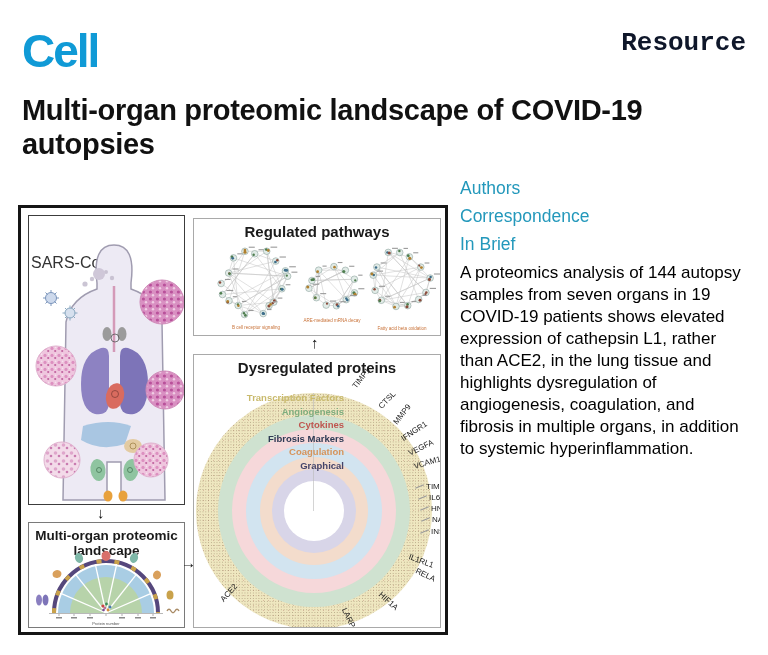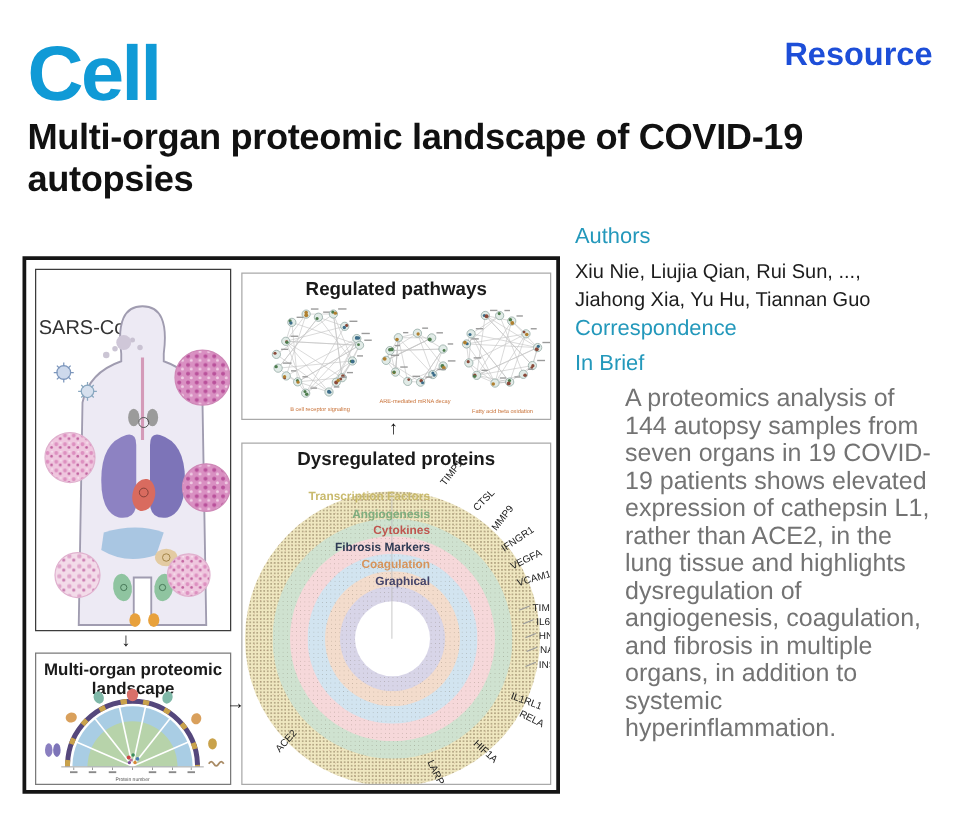--- a/index.html
+++ b/index.html
@@ -4,7 +4,7 @@
 <style>
   html,body{margin:0;padding:0;background:#ffffff;}
   body{width:768px;height:655px;position:relative;font-family:"Liberation Sans",sans-serif;color:#1c1c1c;overflow:hidden;}
-  .logo{position:absolute;left:22px;top:24px;font-size:62px;font-weight:bold;color:#109ad6;letter-spacing:-2px;}
+  .logo{position:absolute;left:22px;top:24px;font-size:46px;font-weight:bold;color:#109ad6;letter-spacing:-2px;}
   .resource{position:absolute;right:22px;top:28px;font-size:26px;font-weight:bold;color:#1d4ed8;}
   .title{position:absolute;left:22px;top:94px;width:690px;font-size:29px;line-height:1.16;font-weight:bold;color:#111;letter-spacing:-0.3px;}
   .ga-heading{position:absolute;left:22px;top:196px;font-size:17px;font-weight:bold;color:#3b82f6;margin-top:24px;}

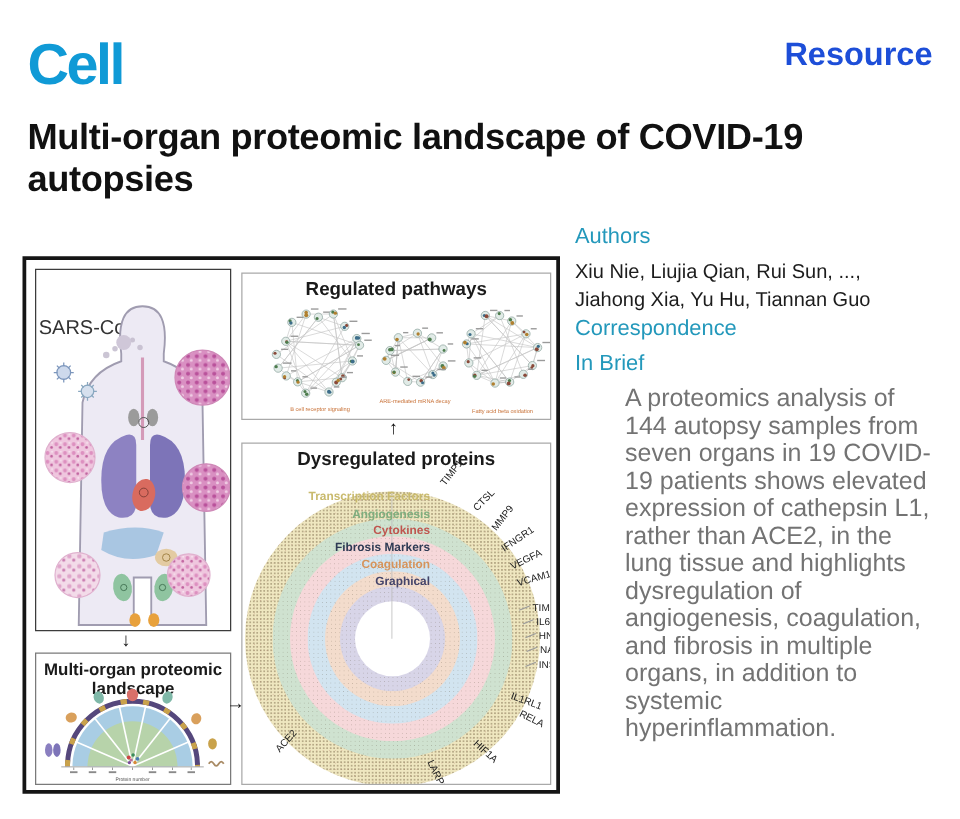--- a/index.html
+++ b/index.html
@@ -5,7 +5,7 @@
   html,body{margin:0;padding:0;background:#ffffff;}
   body{width:768px;height:655px;position:relative;font-family:"Liberation Sans",sans-serif;color:#1c1c1c;overflow:hidden;}
   .logo{position:absolute;left:22px;top:24px;font-size:46px;font-weight:bold;color:#109ad6;letter-spacing:-2px;}
-  .resource{position:absolute;right:22px;top:28px;font-size:26px;font-weight:bold;color:#1d4ed8;}
+  .resource{position:absolute;right:22px;top:28px;font-size:26px;font-weight:bold;color:#0f172a;font-family:Liberation Mono, monospace;}
   .title{position:absolute;left:22px;top:94px;width:690px;font-size:29px;line-height:1.16;font-weight:bold;color:#111;letter-spacing:-0.3px;}
   .ga-heading{position:absolute;left:22px;top:196px;font-size:17px;font-weight:bold;color:#3b82f6;margin-top:24px;}
   .ga-box{position:absolute;left:18px;top:205px;width:424px;height:424px;border:3px solid #151515;background:#fff;}

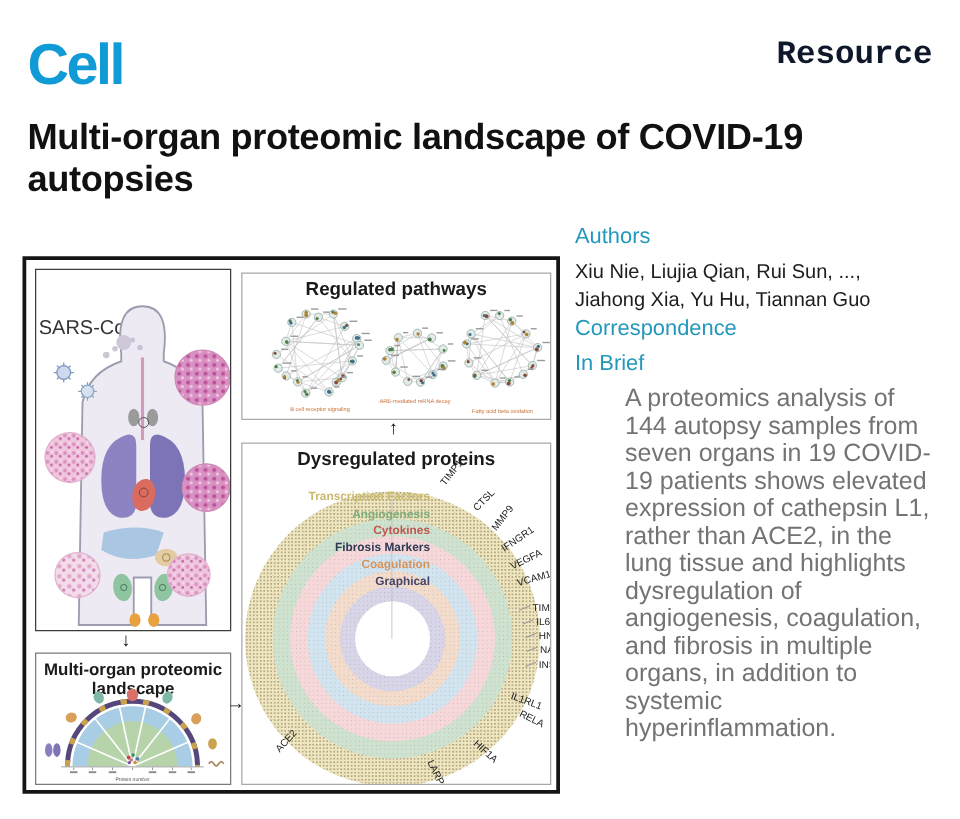--- a/index.html
+++ b/index.html
@@ -613,10 +613,6 @@
 
 <div class="right-col">
   <div class="side-h">Authors</div>
-  <div class="authors-text">
-    <div>Xiu Nie, Liujia Qian, Rui Sun, ...,</div>
-    <div>Jiahong Xia, Yu Hu, Tiannan Guo</div>
-  </div>
   <div class="side-h gap">Correspondence</div>
   <div class="side-h gap">In Brief</div>
   <div class="inbrief-text">A proteomics analysis of 144 autopsy samples from seven organs in 19 COVID-19 patients shows elevated expression of cathepsin L1, rather than ACE2, in the lung tissue and highlights dysregulation of angiogenesis, coagulation, and fibrosis in multiple organs, in addition to systemic hyperinflammation.</div>

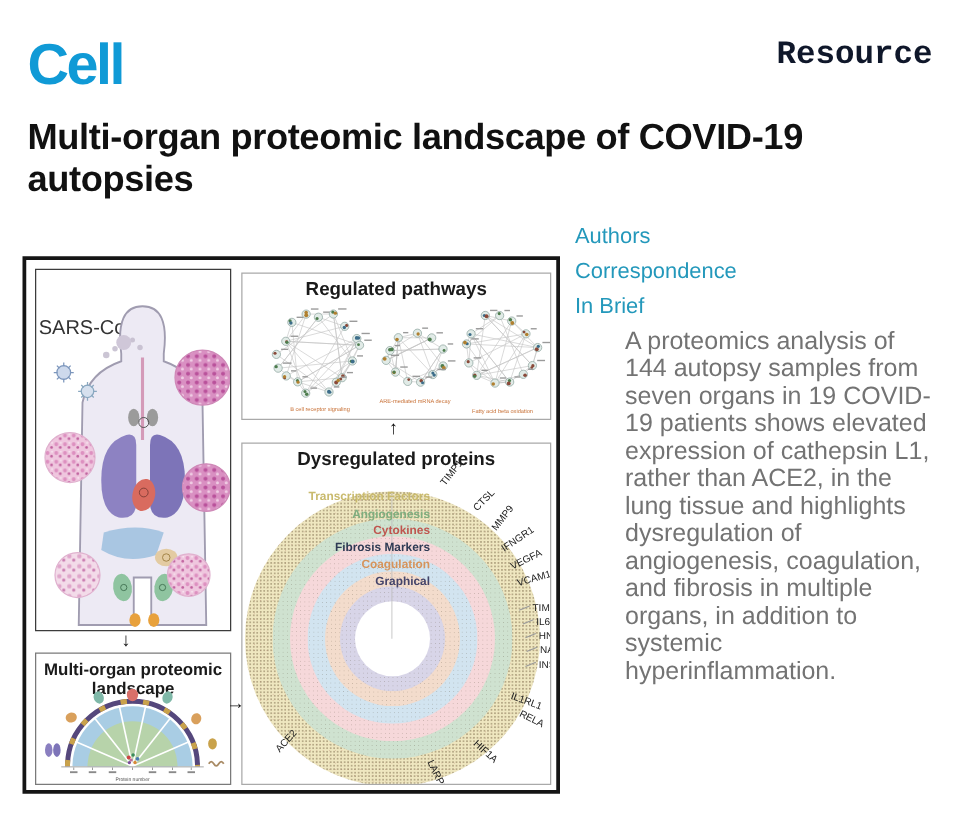--- a/index.html
+++ b/index.html
@@ -42,7 +42,7 @@
   .side-h.gap{}
   .authors-text{font-size:16px;line-height:23px;color:#1c1c1c;}
   .corr-text div{font-size:15px;line-height:21.5px;color:#1c1c1c;}
-  .inbrief-text{font-size:20px;line-height:22px;color:#737373;margin-left:40px;}
+  .inbrief-text{font-size:17px;line-height:22px;color:#000000;}
 </style>
 </head>
 <body>

